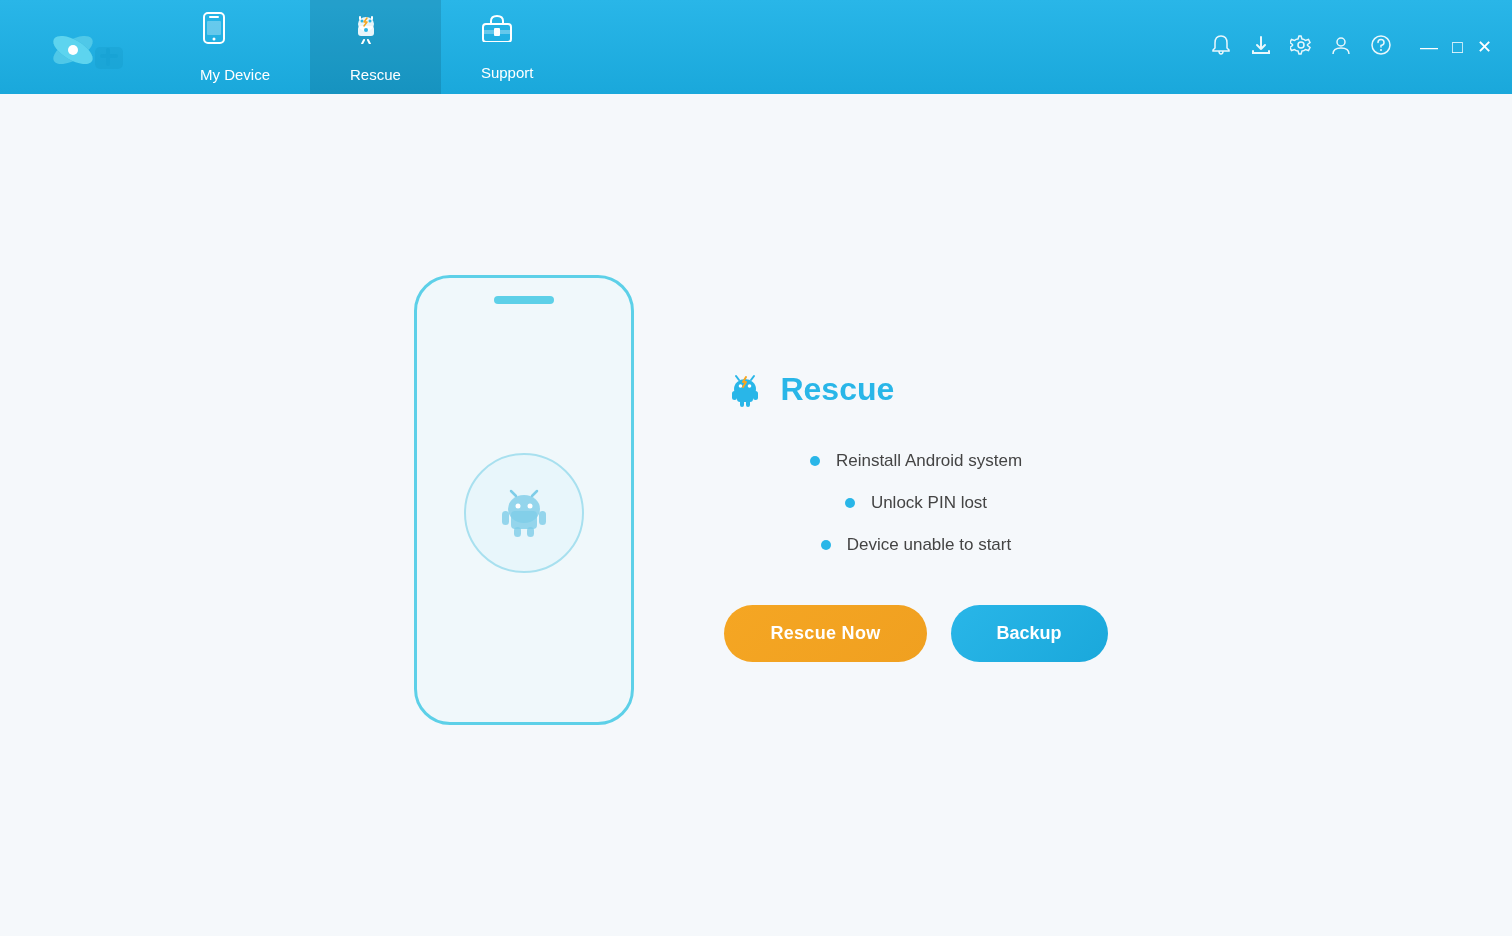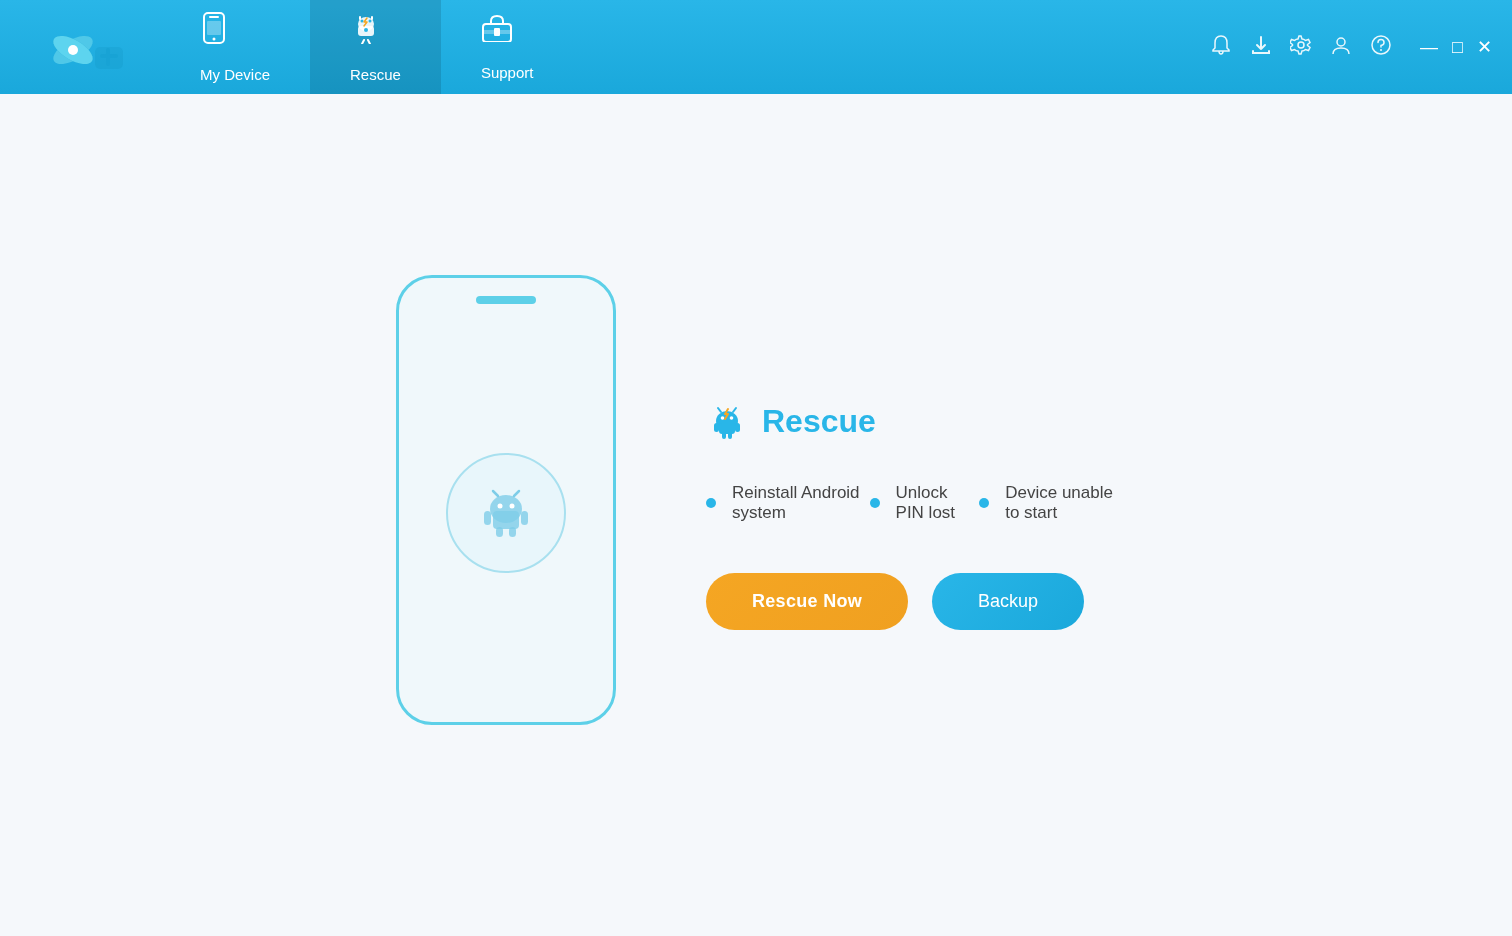--- a/index.html
+++ b/index.html
@@ -189,9 +189,11 @@
 
     .feature-list {
       display: flex;
-      flex-direction: row;
+      flex-direction: column;
+      gap: 22px;
       list-style: none;
       margin-top: 10px;
+      align-items: center;
     }
 
     .feature-item {

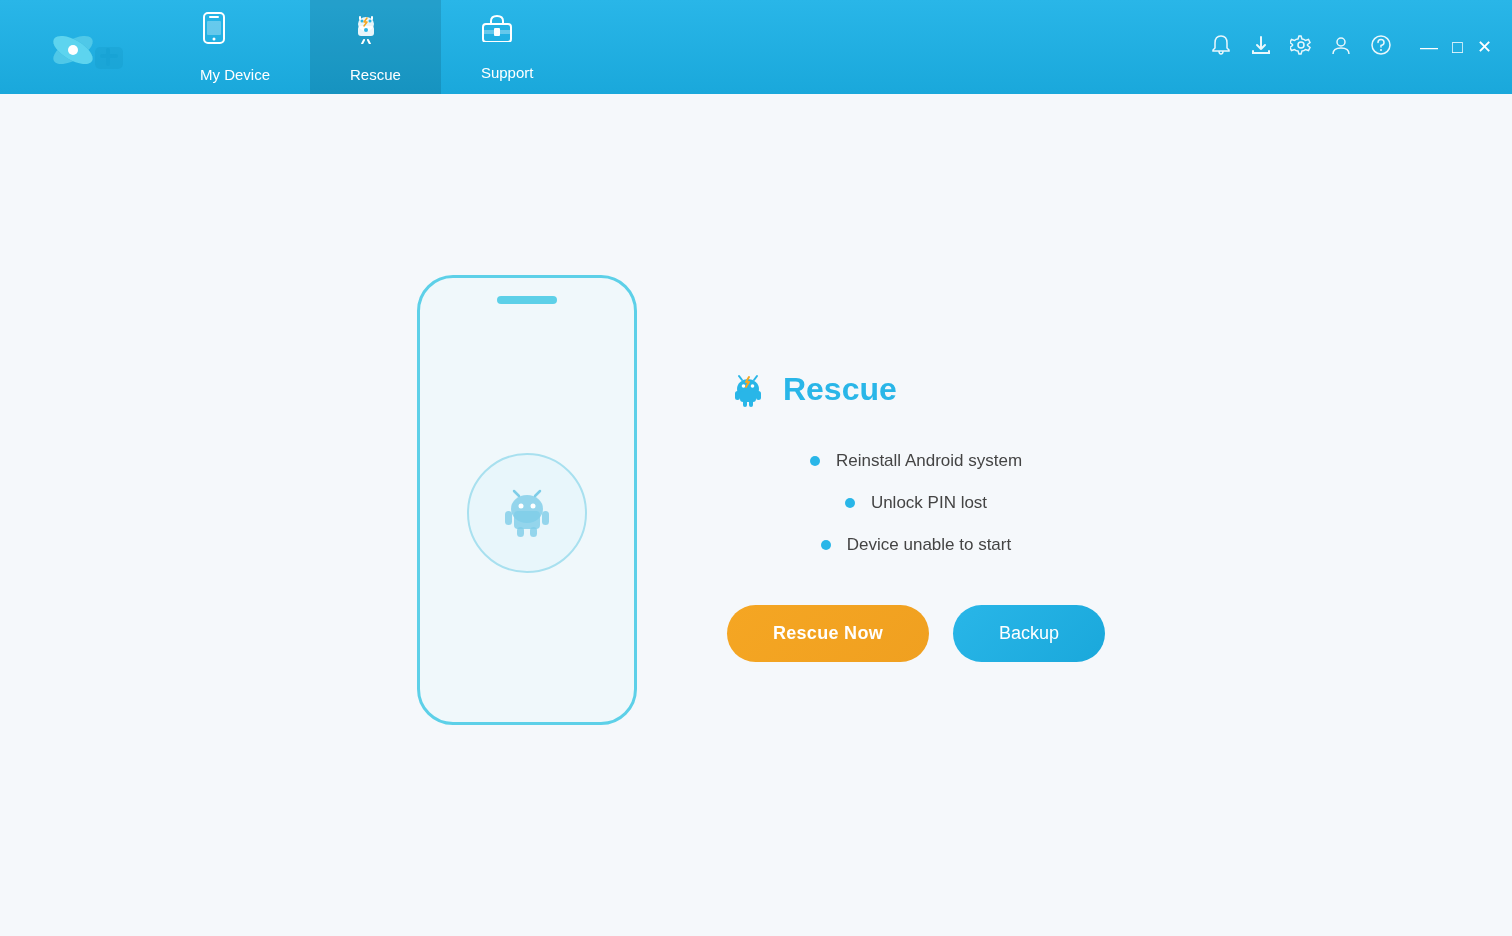--- a/index.html
+++ b/index.html
@@ -237,7 +237,7 @@
       border: none;
       border-radius: 32px;
       font-size: 18px;
-      font-weight: 400;
+      font-weight: 700;
       cursor: pointer;
     }
   </style>

